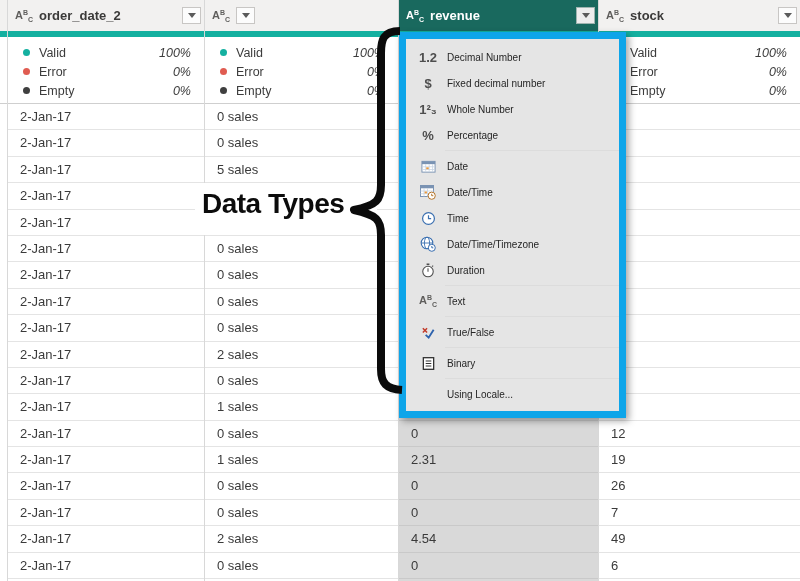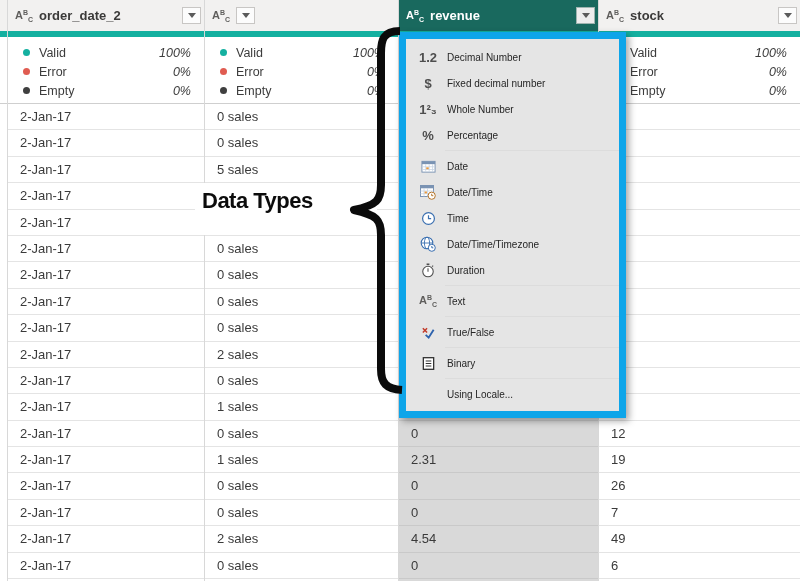--- a/index.html
+++ b/index.html
@@ -45,7 +45,7 @@
 
   
   #annotation-box{position:absolute;left:195px;top:183px;width:182px;height:52px;background:#fff;z-index:6;}
-  #annotation-label{position:absolute;left:202px;top:188px;z-index:6;font-size:22px;font-weight:700;
+  #annotation-label{position:absolute;left:202px;top:188px;z-index:6;font-size:28px;font-weight:700;
     color:#0c0c0c;letter-spacing:-0.5px;}
   #brace-svg{position:absolute;left:0;top:0;z-index:7;pointer-events:none;}
 </style>

